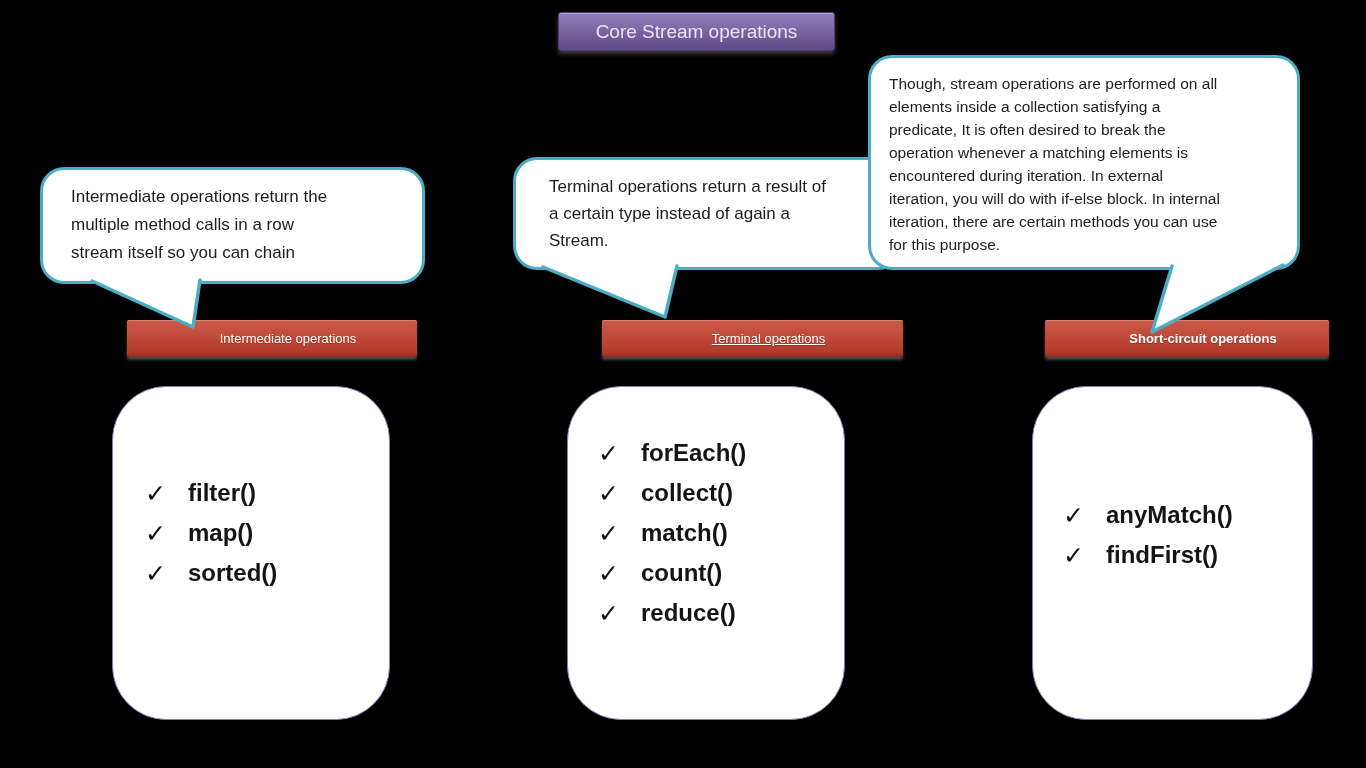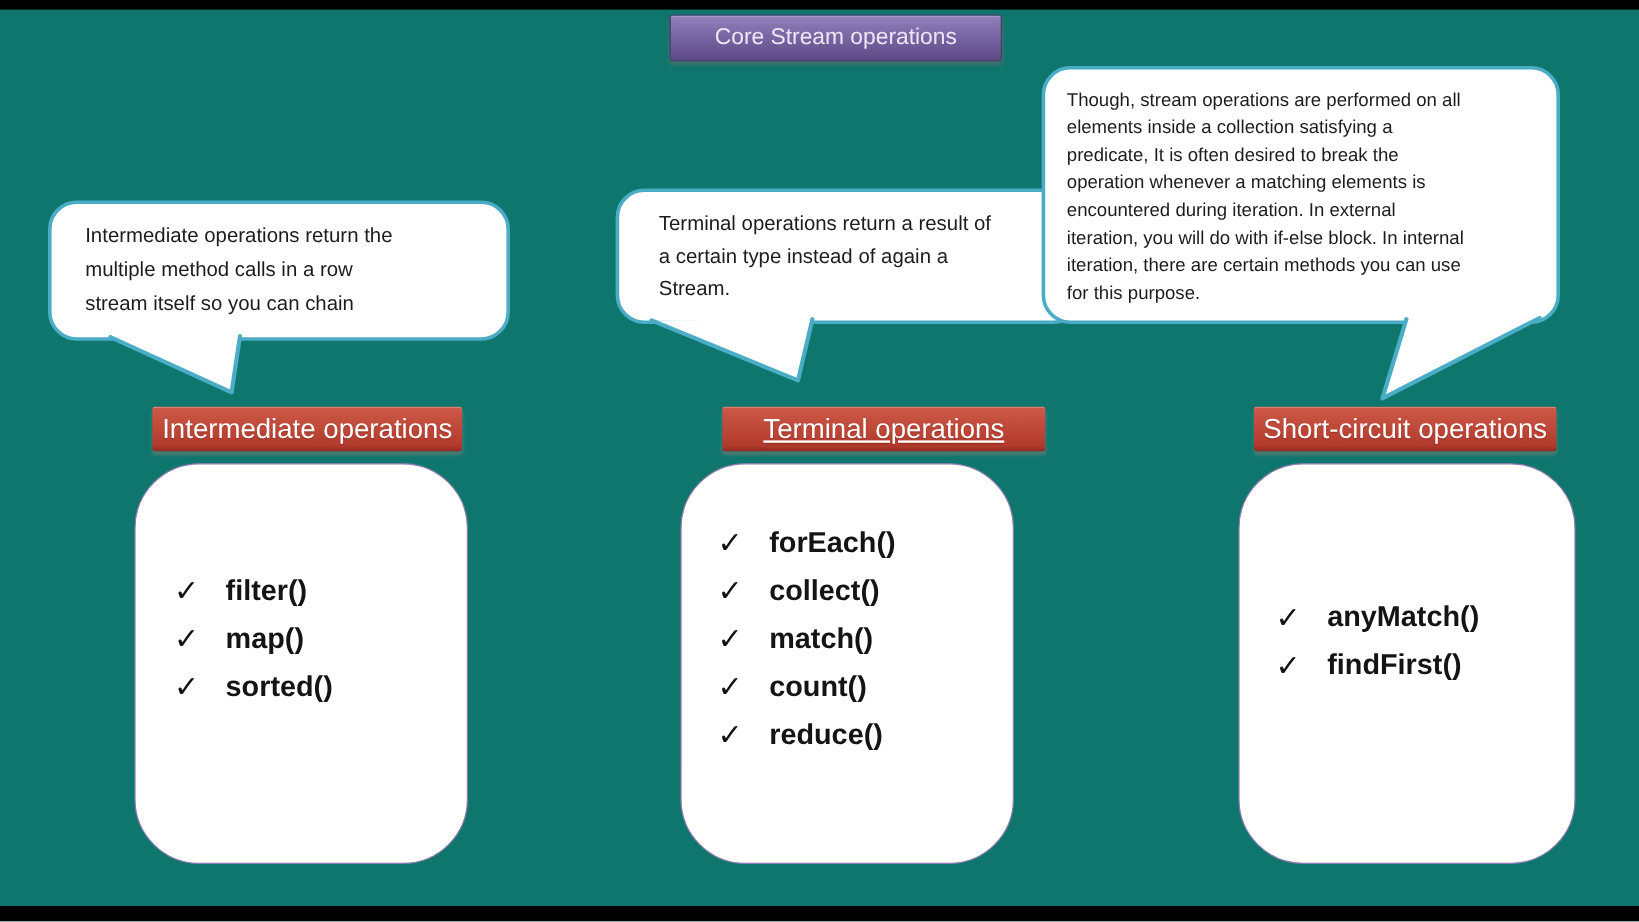--- a/index.html
+++ b/index.html
@@ -5,7 +5,7 @@
   html,body { margin:0; padding:0; background:#fff; }
   .stage {
     position:relative; width:1366px; height:768px; overflow:hidden;
-    background:#0f766e;
+    background:#000000;
     font-family:"Liberation Sans", sans-serif;
   }
   .letterbox { position:absolute; left:0; width:1366px; background:#000; }

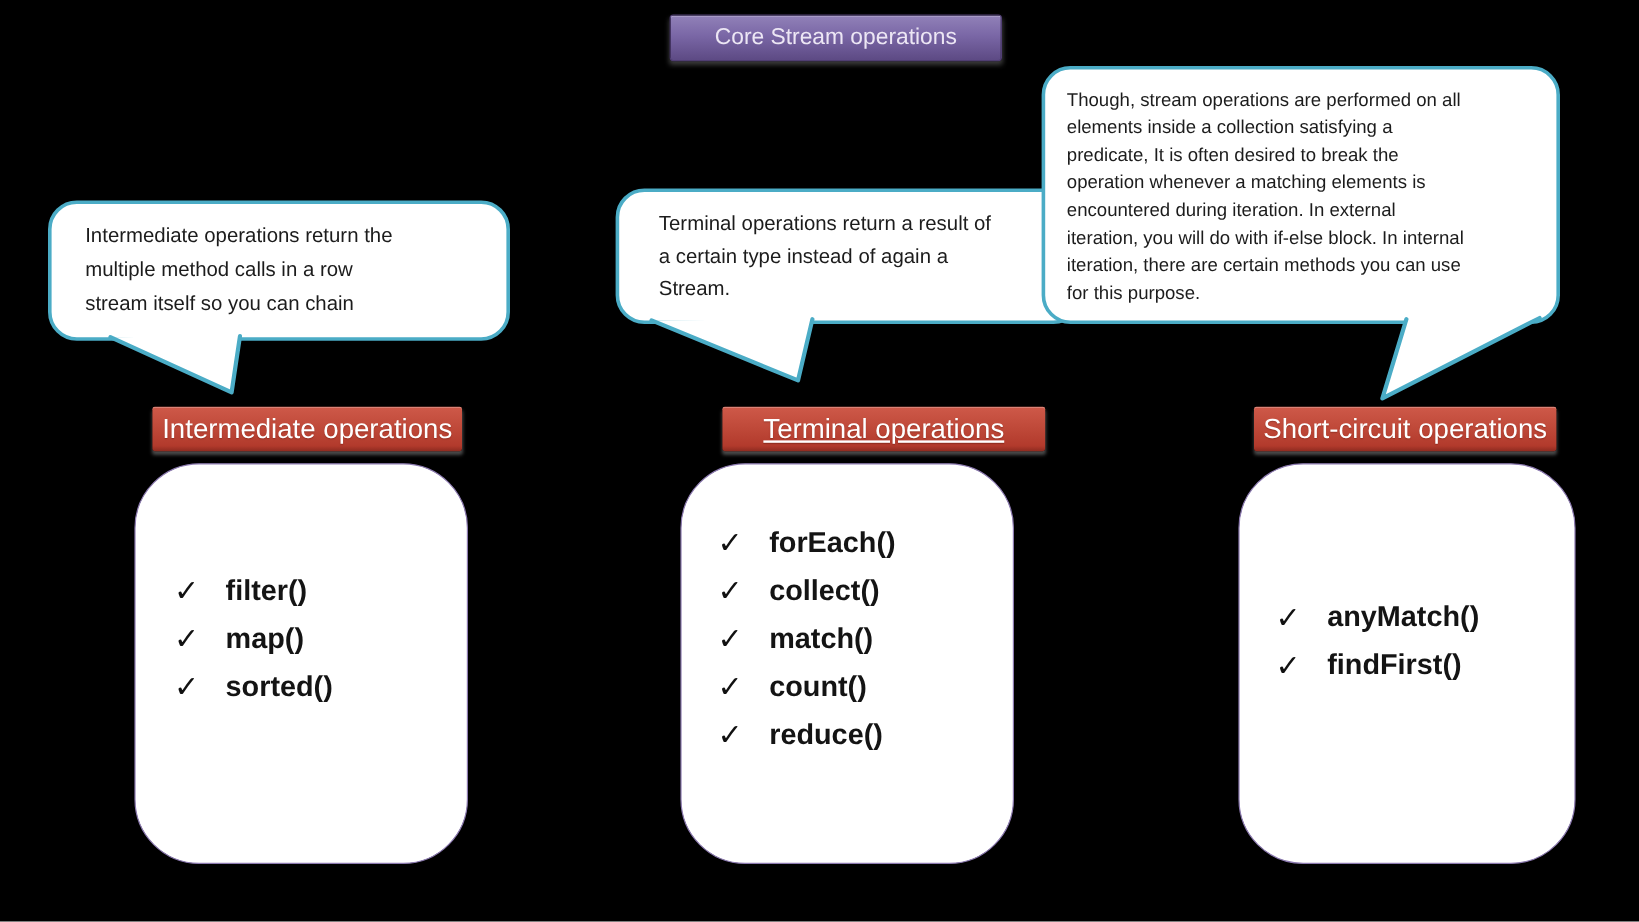--- a/index.html
+++ b/index.html
@@ -41,13 +41,14 @@
 
   
   .red-header {
-    position:absolute; top:339px; height:37px; z-index:2;
+    position:absolute; top:320px; height:37px; z-index:2;
     background:linear-gradient(180deg,#ce5949 0%,#c04a3a 45%,#b23a2c 88%,#8e2b20 100%);
     border-radius:2px;
     box-shadow:0 3px 3px rgba(125,125,125,0.6), inset 0 1px 0 rgba(255,255,255,0.25);
-    color:#ffffff; font-size:23px;
+    color:#ffffff; font-size:13px;
     display:flex; align-items:center; justify-content:center;
     text-shadow:0 1px 1px rgba(90,20,10,0.4);
+    padding-left:32px;
   }
   .red-header.h0 { left:127px;  width:258px; }
   .red-header.h1 { left:602px;  width:269px;text-decoration:underline; }

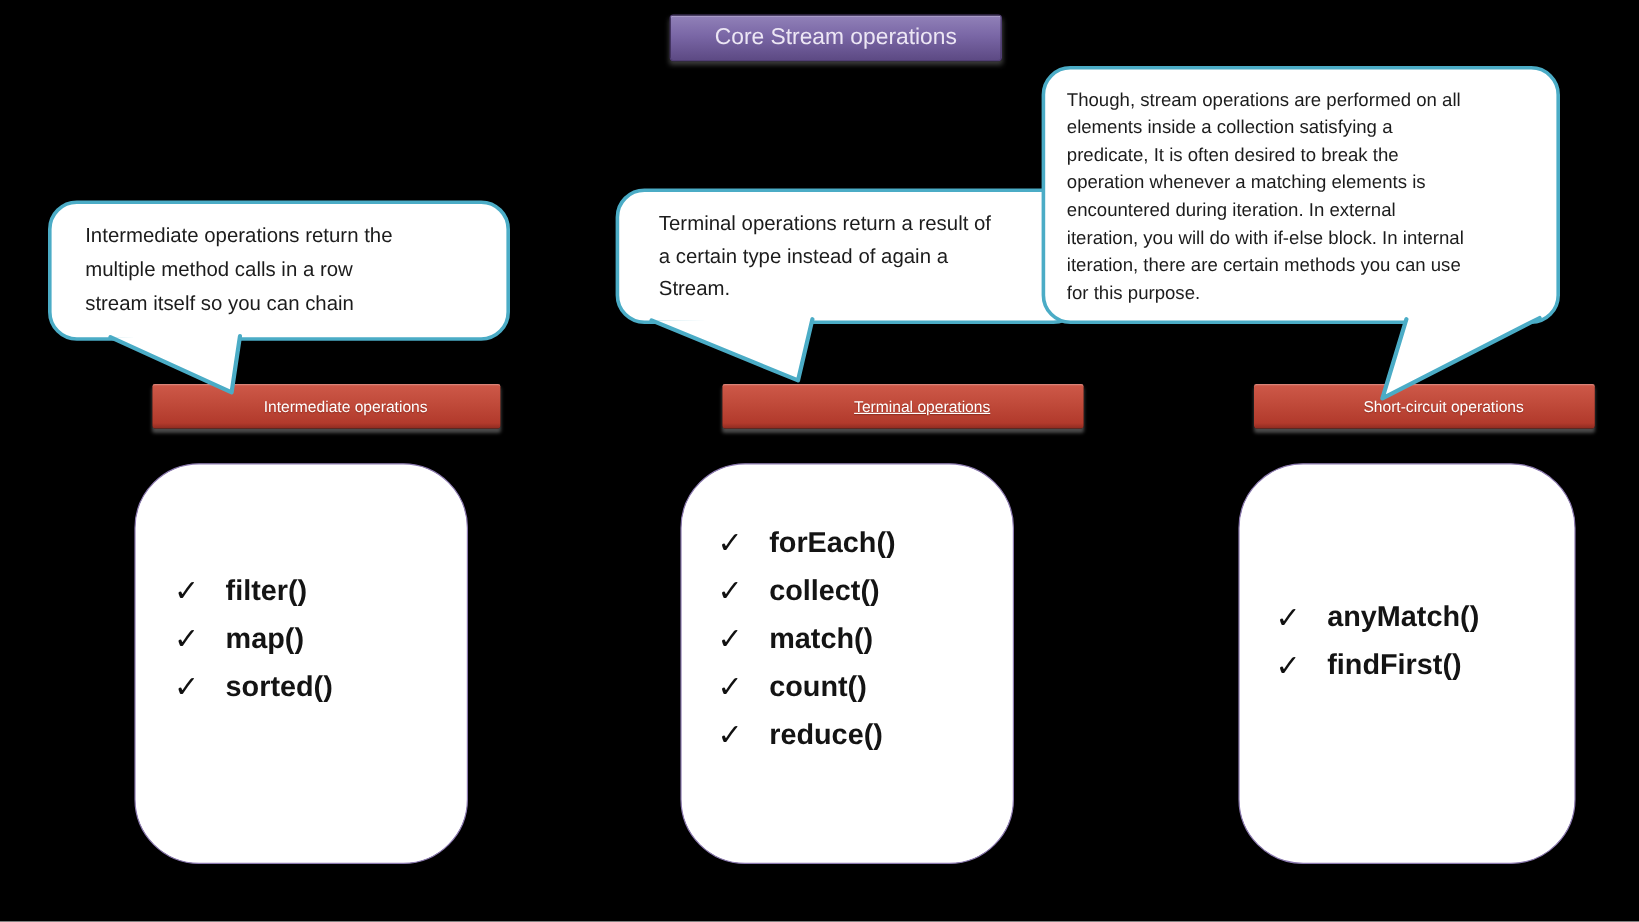--- a/index.html
+++ b/index.html
@@ -52,7 +52,7 @@
   }
   .red-header.h0 { left:127px;  width:258px; }
   .red-header.h1 { left:602px;  width:269px;text-decoration:underline; }
-  .red-header.h2 { left:1045px; width:252px; }
+  .red-header.h2 { left:1045px; width:252px;font-weight:bold; }
 
   
   .listbox {

